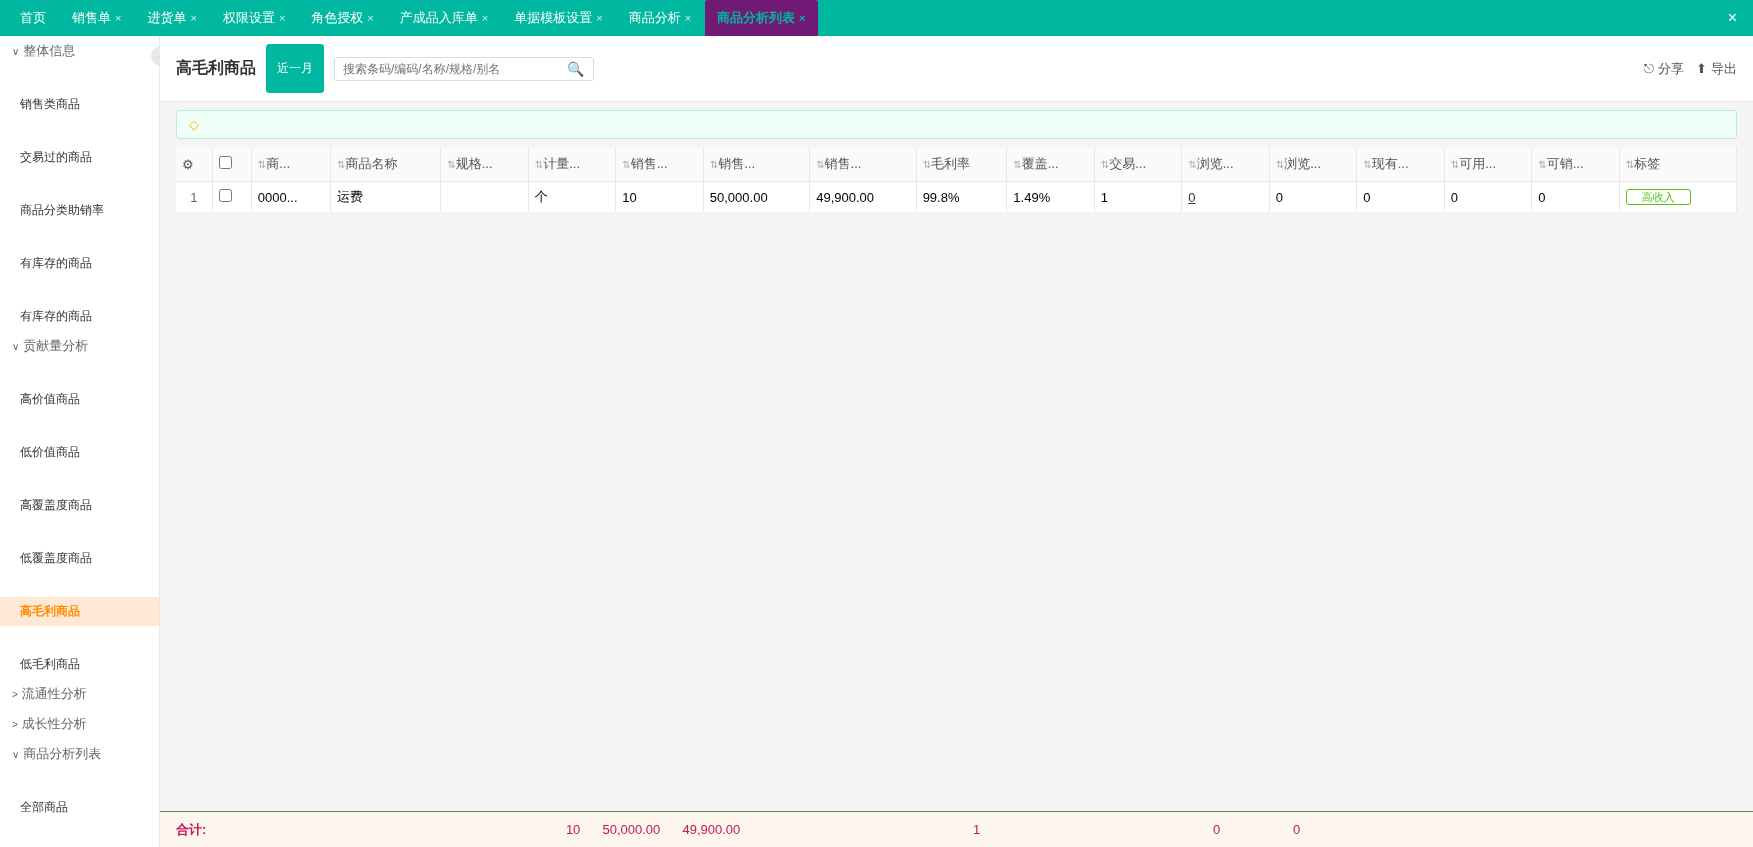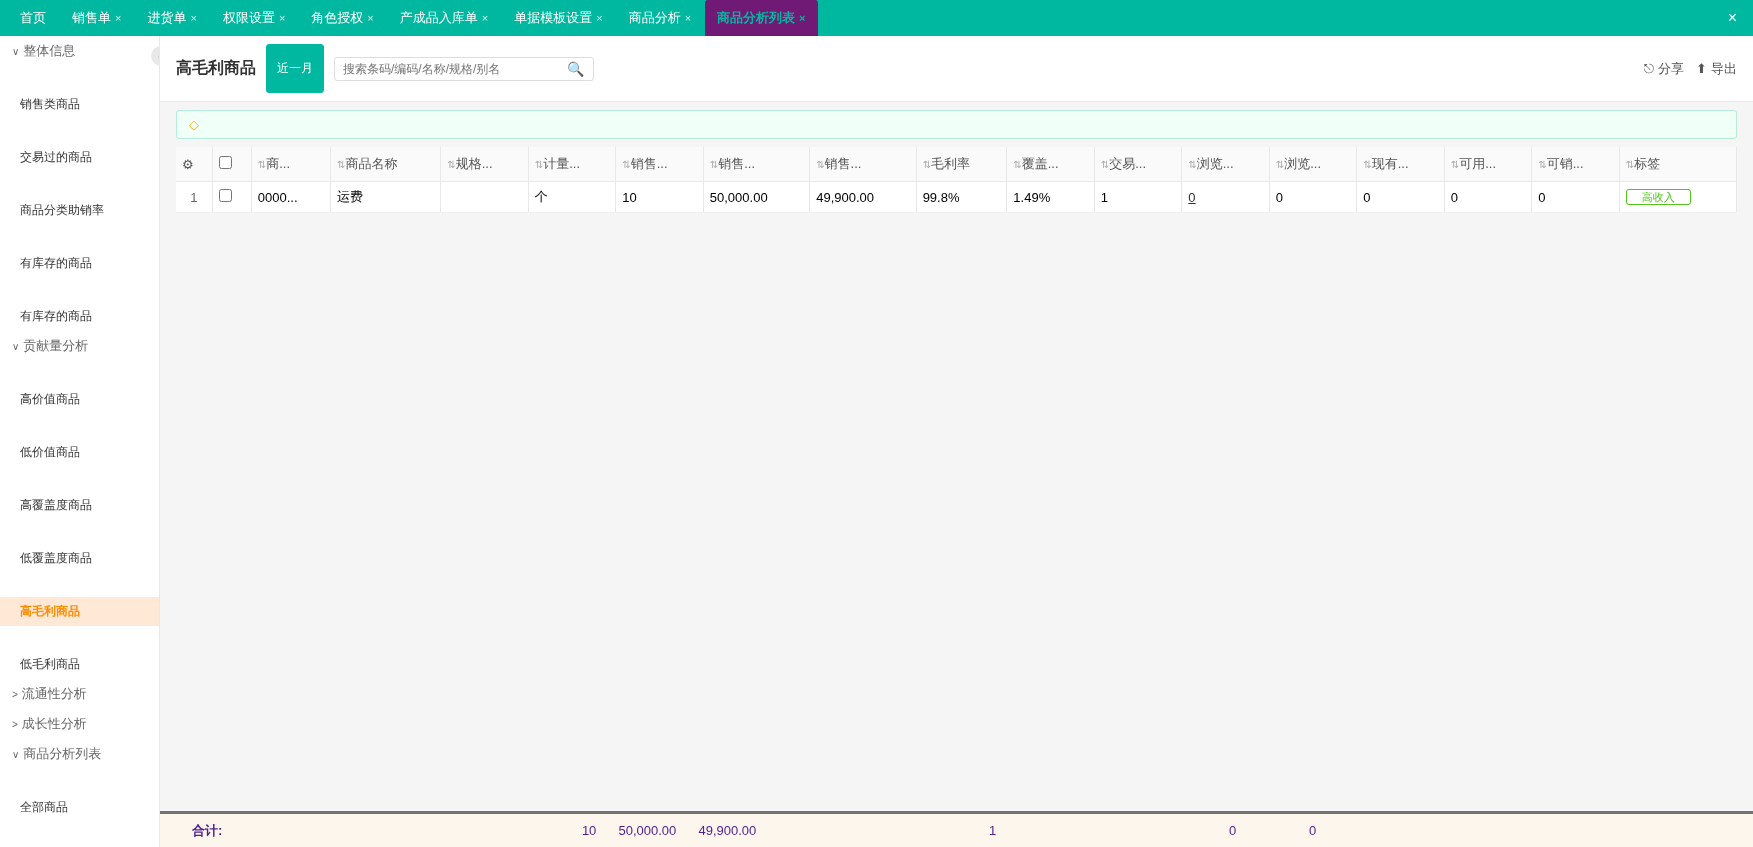--- a/index.html
+++ b/index.html
@@ -215,10 +215,10 @@
       display: flex;
       align-items: center;
       background: #fdf6ec;
-      border-top: 3px solid #737373;
-      padding: 6px 32px;
-      font-size: 12px;
-      color: #4c1d95;
+      border-top: 1px solid #737373;
+      padding: 6px 16px;
+      font-size: 12px;
+      color: #be185d;
       height: 36px;
     }
     .footer-total-label { margin-right: 20px; font-weight: bold; }

